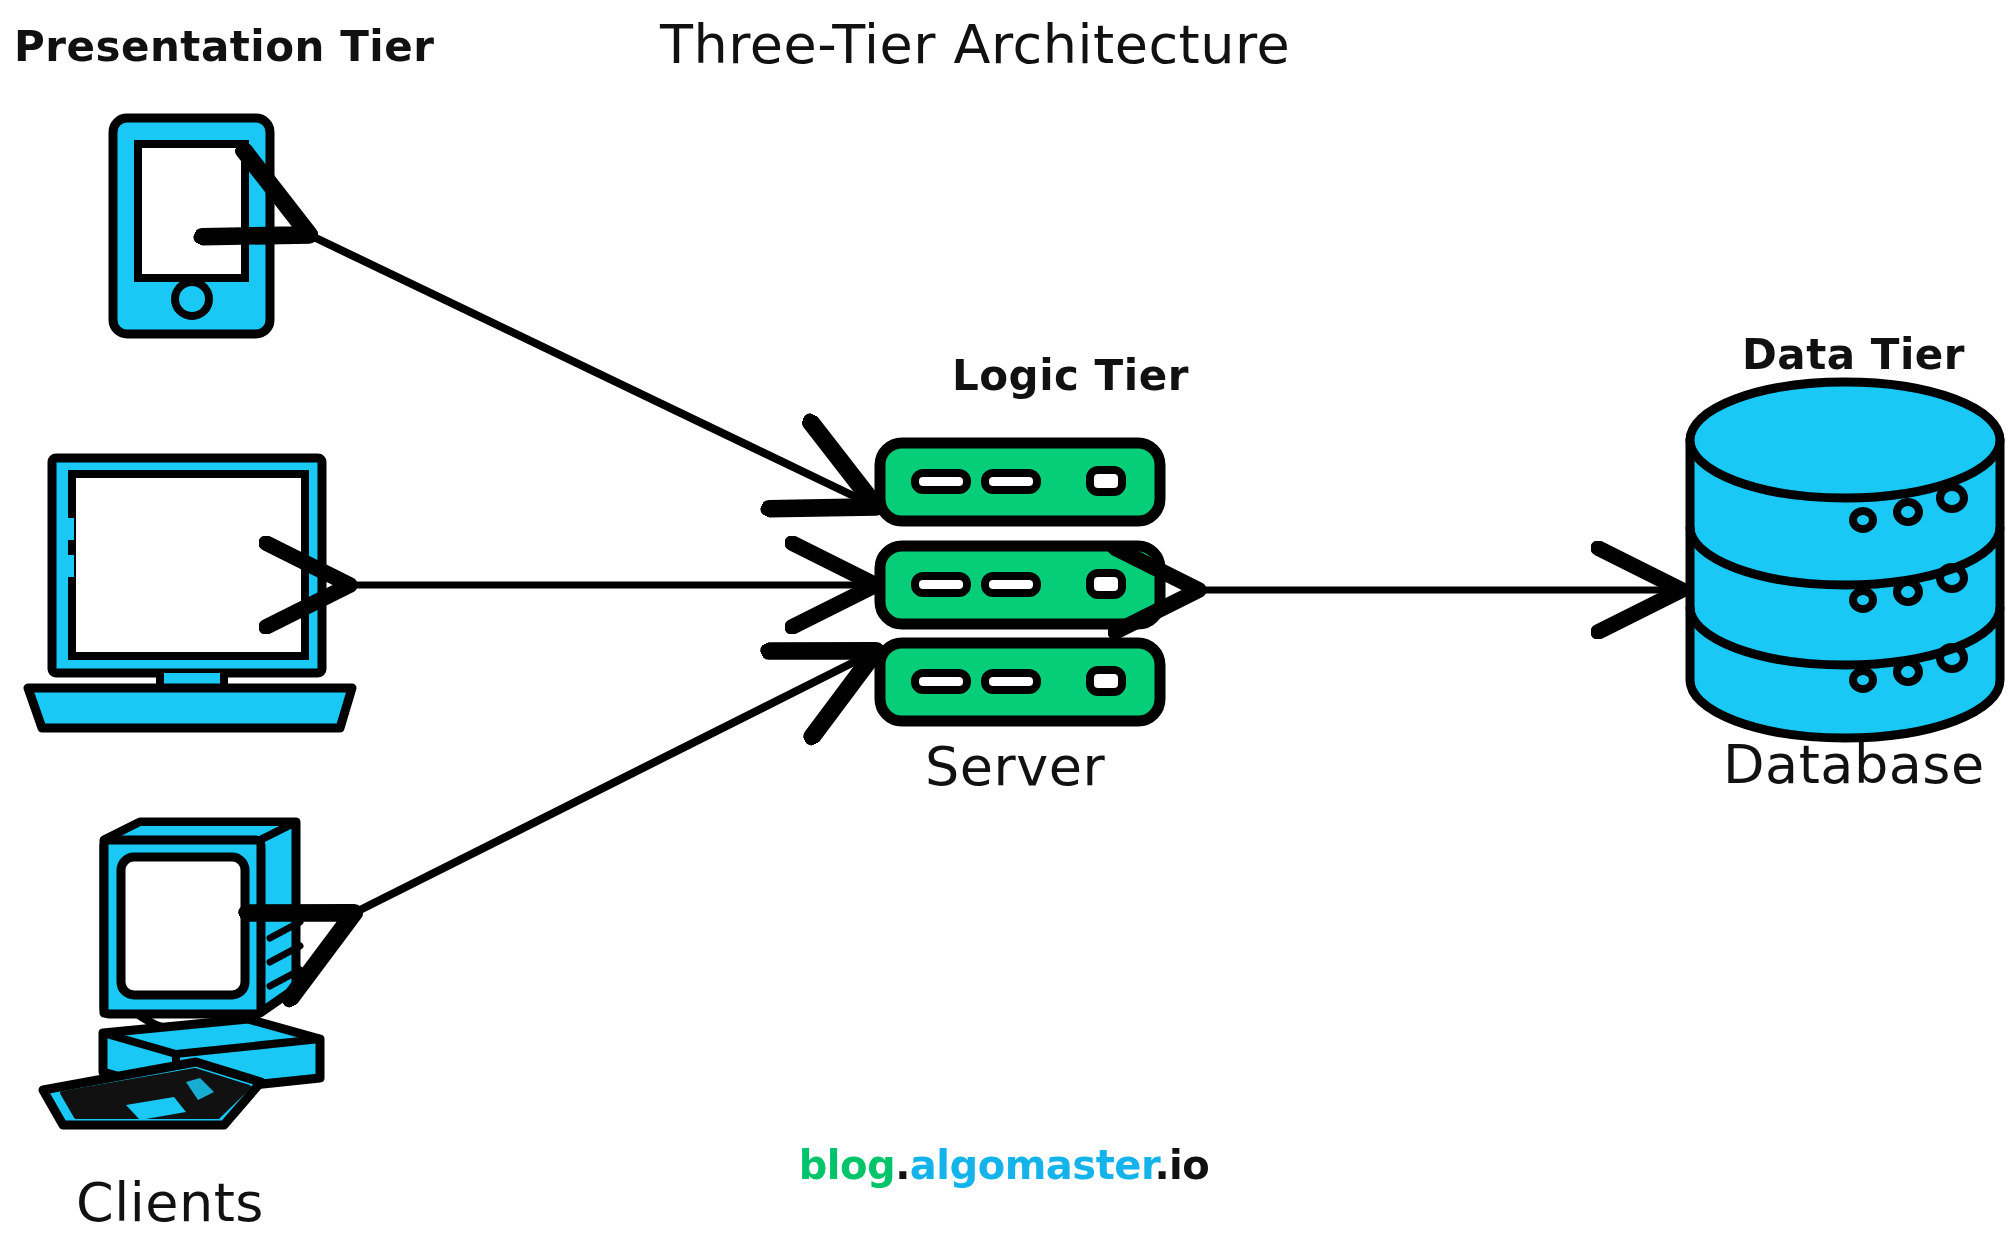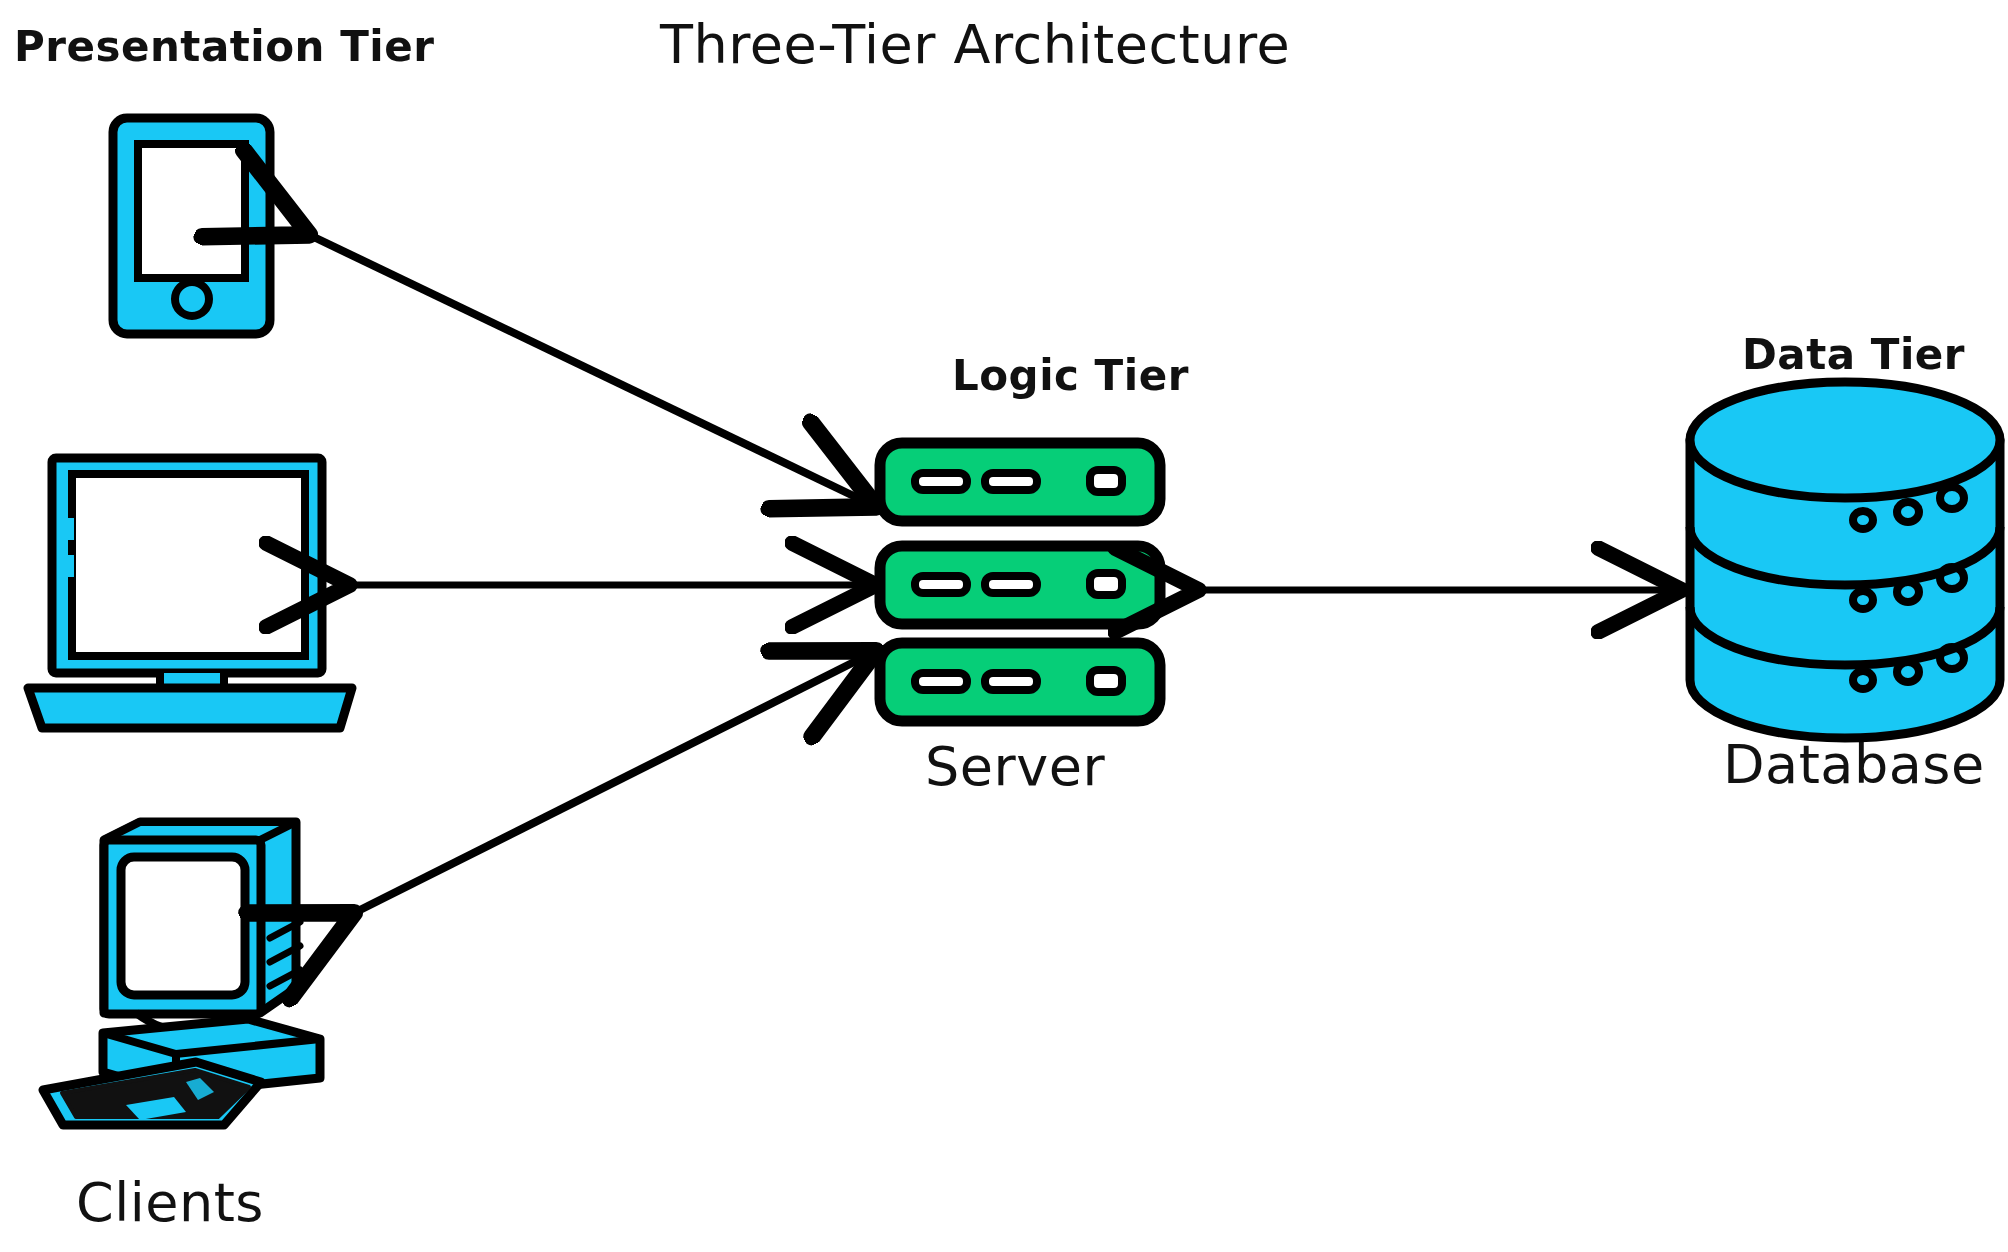--- a/index.html
+++ b/index.html
@@ -194,6 +194,9 @@
     </g>
   </svg>
 
+  <div id="footer">
+    <span style="color:#00C46A;">blog</span><span style="color:#111111;">.</span><span style="color:#14B3EC;">algomaster</span><span style="color:#111111;">.io</span>
+  </div>
 
 </div>
 

